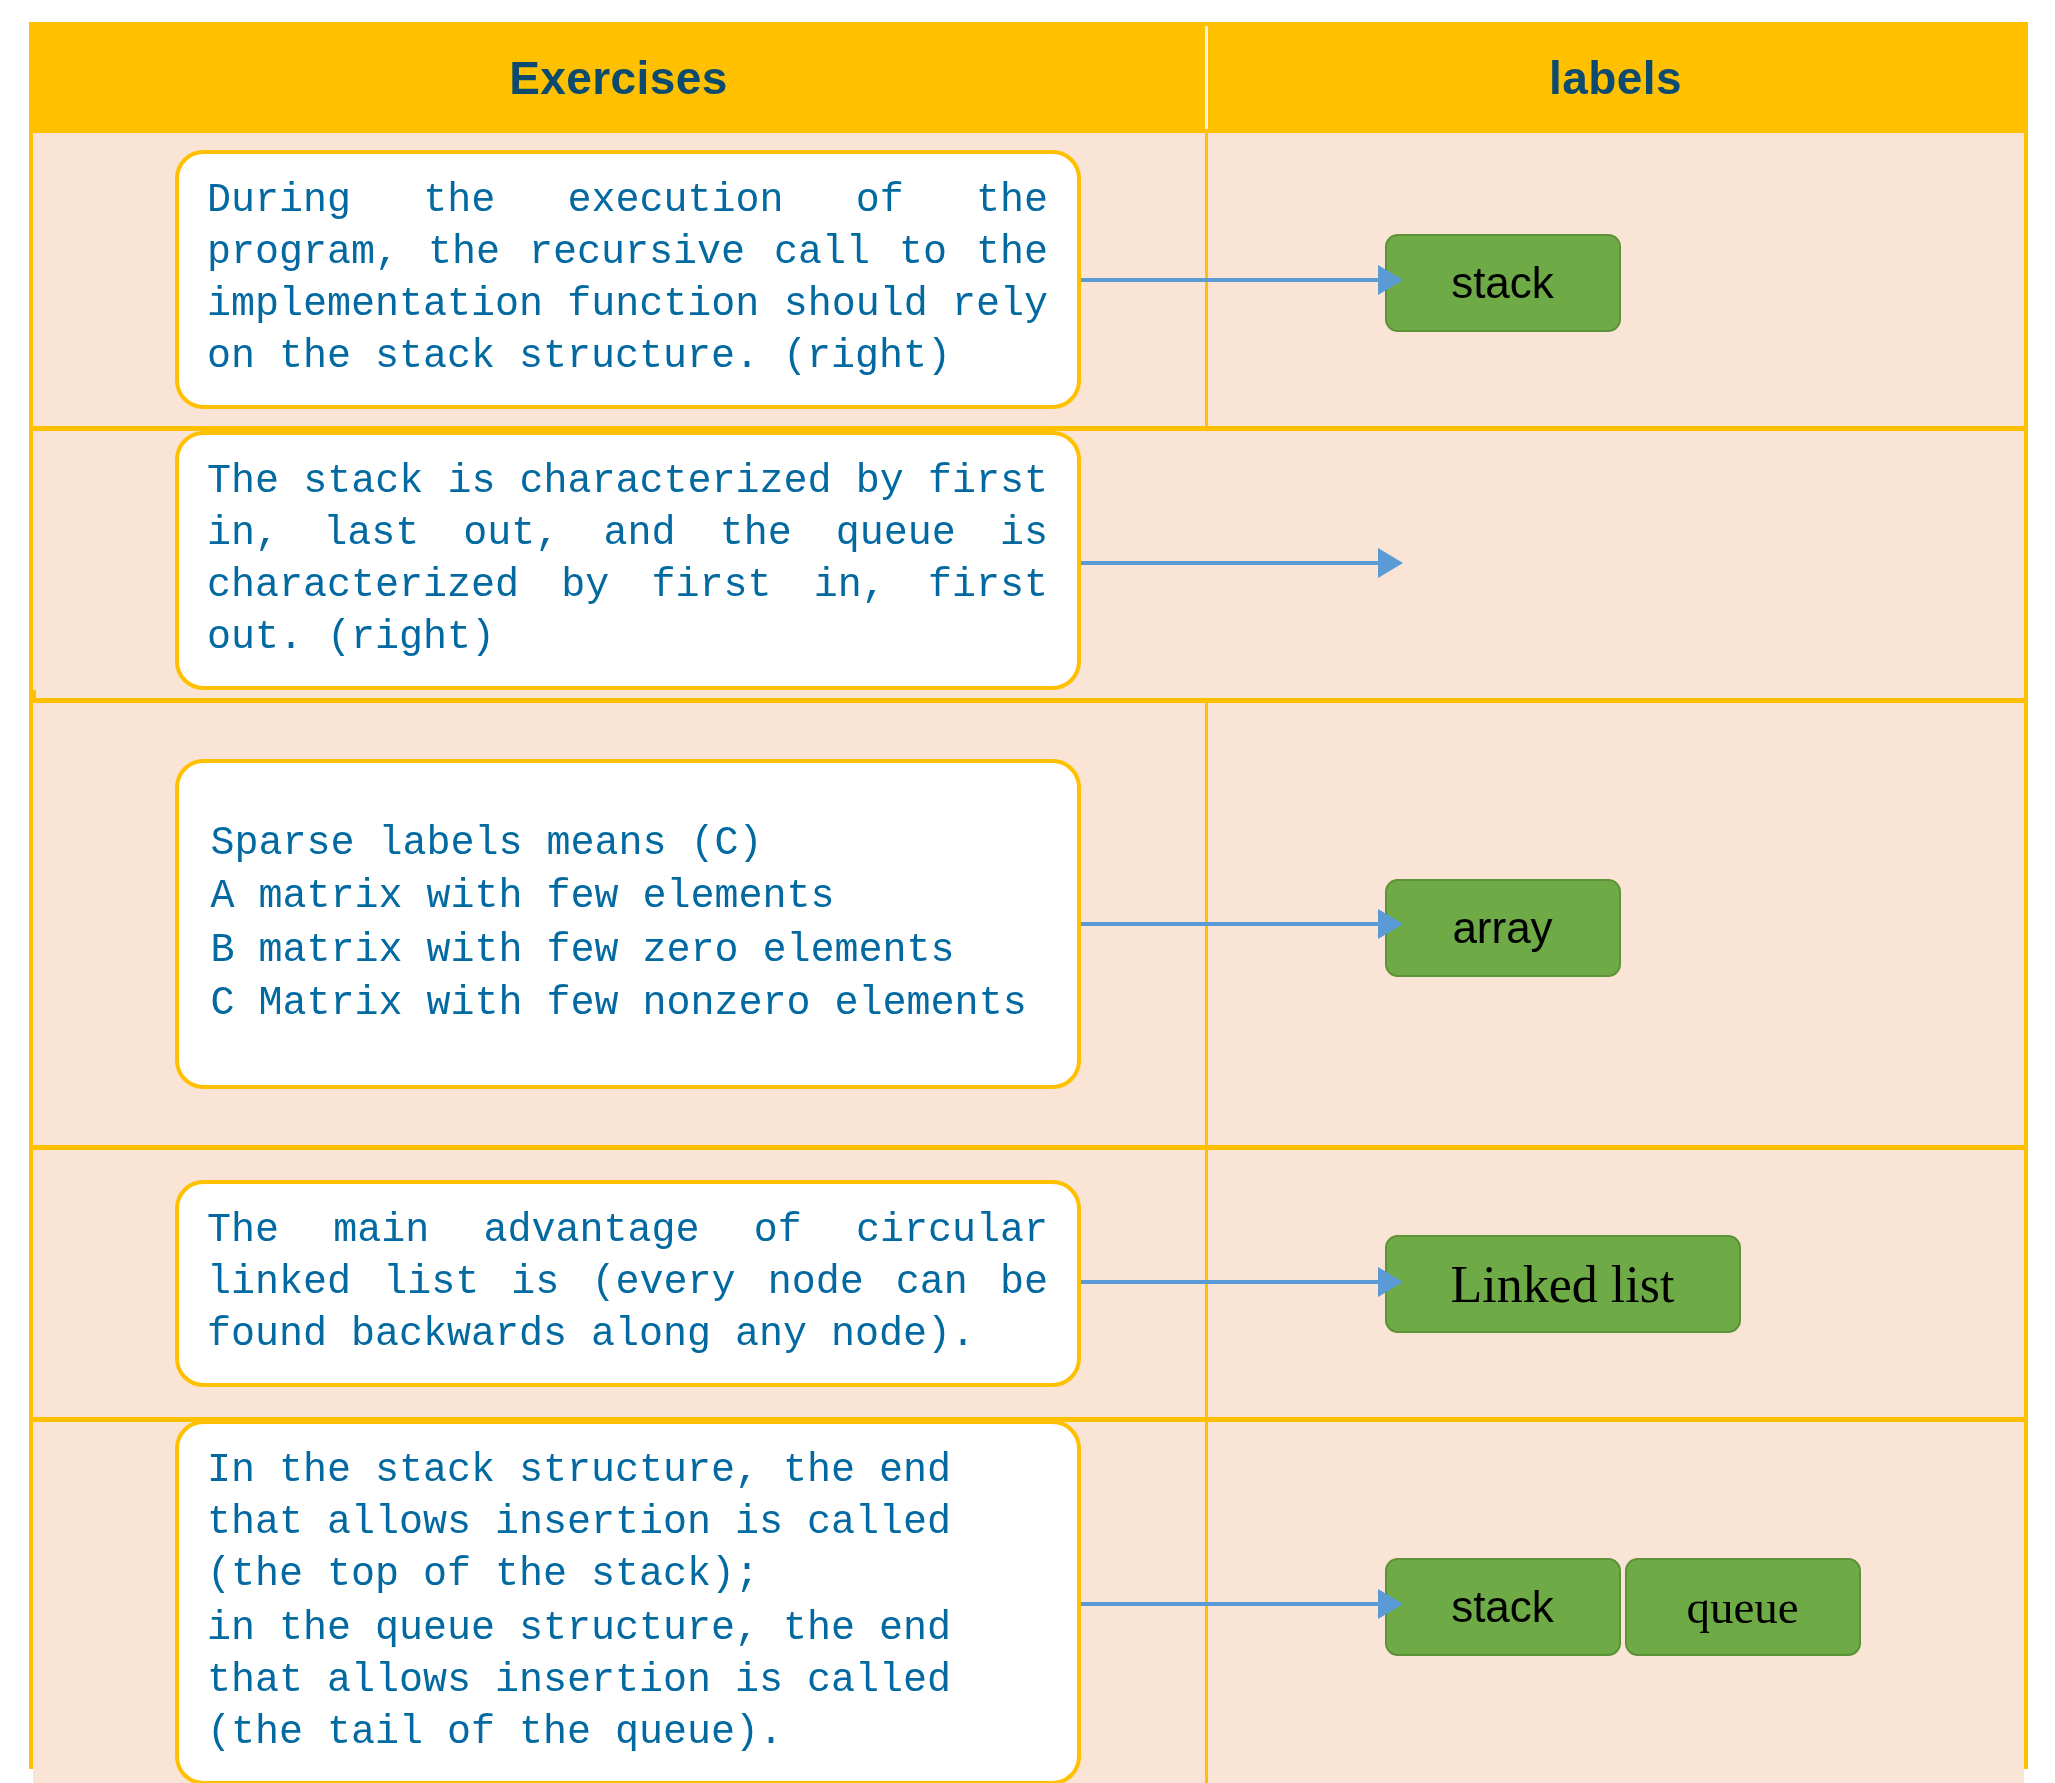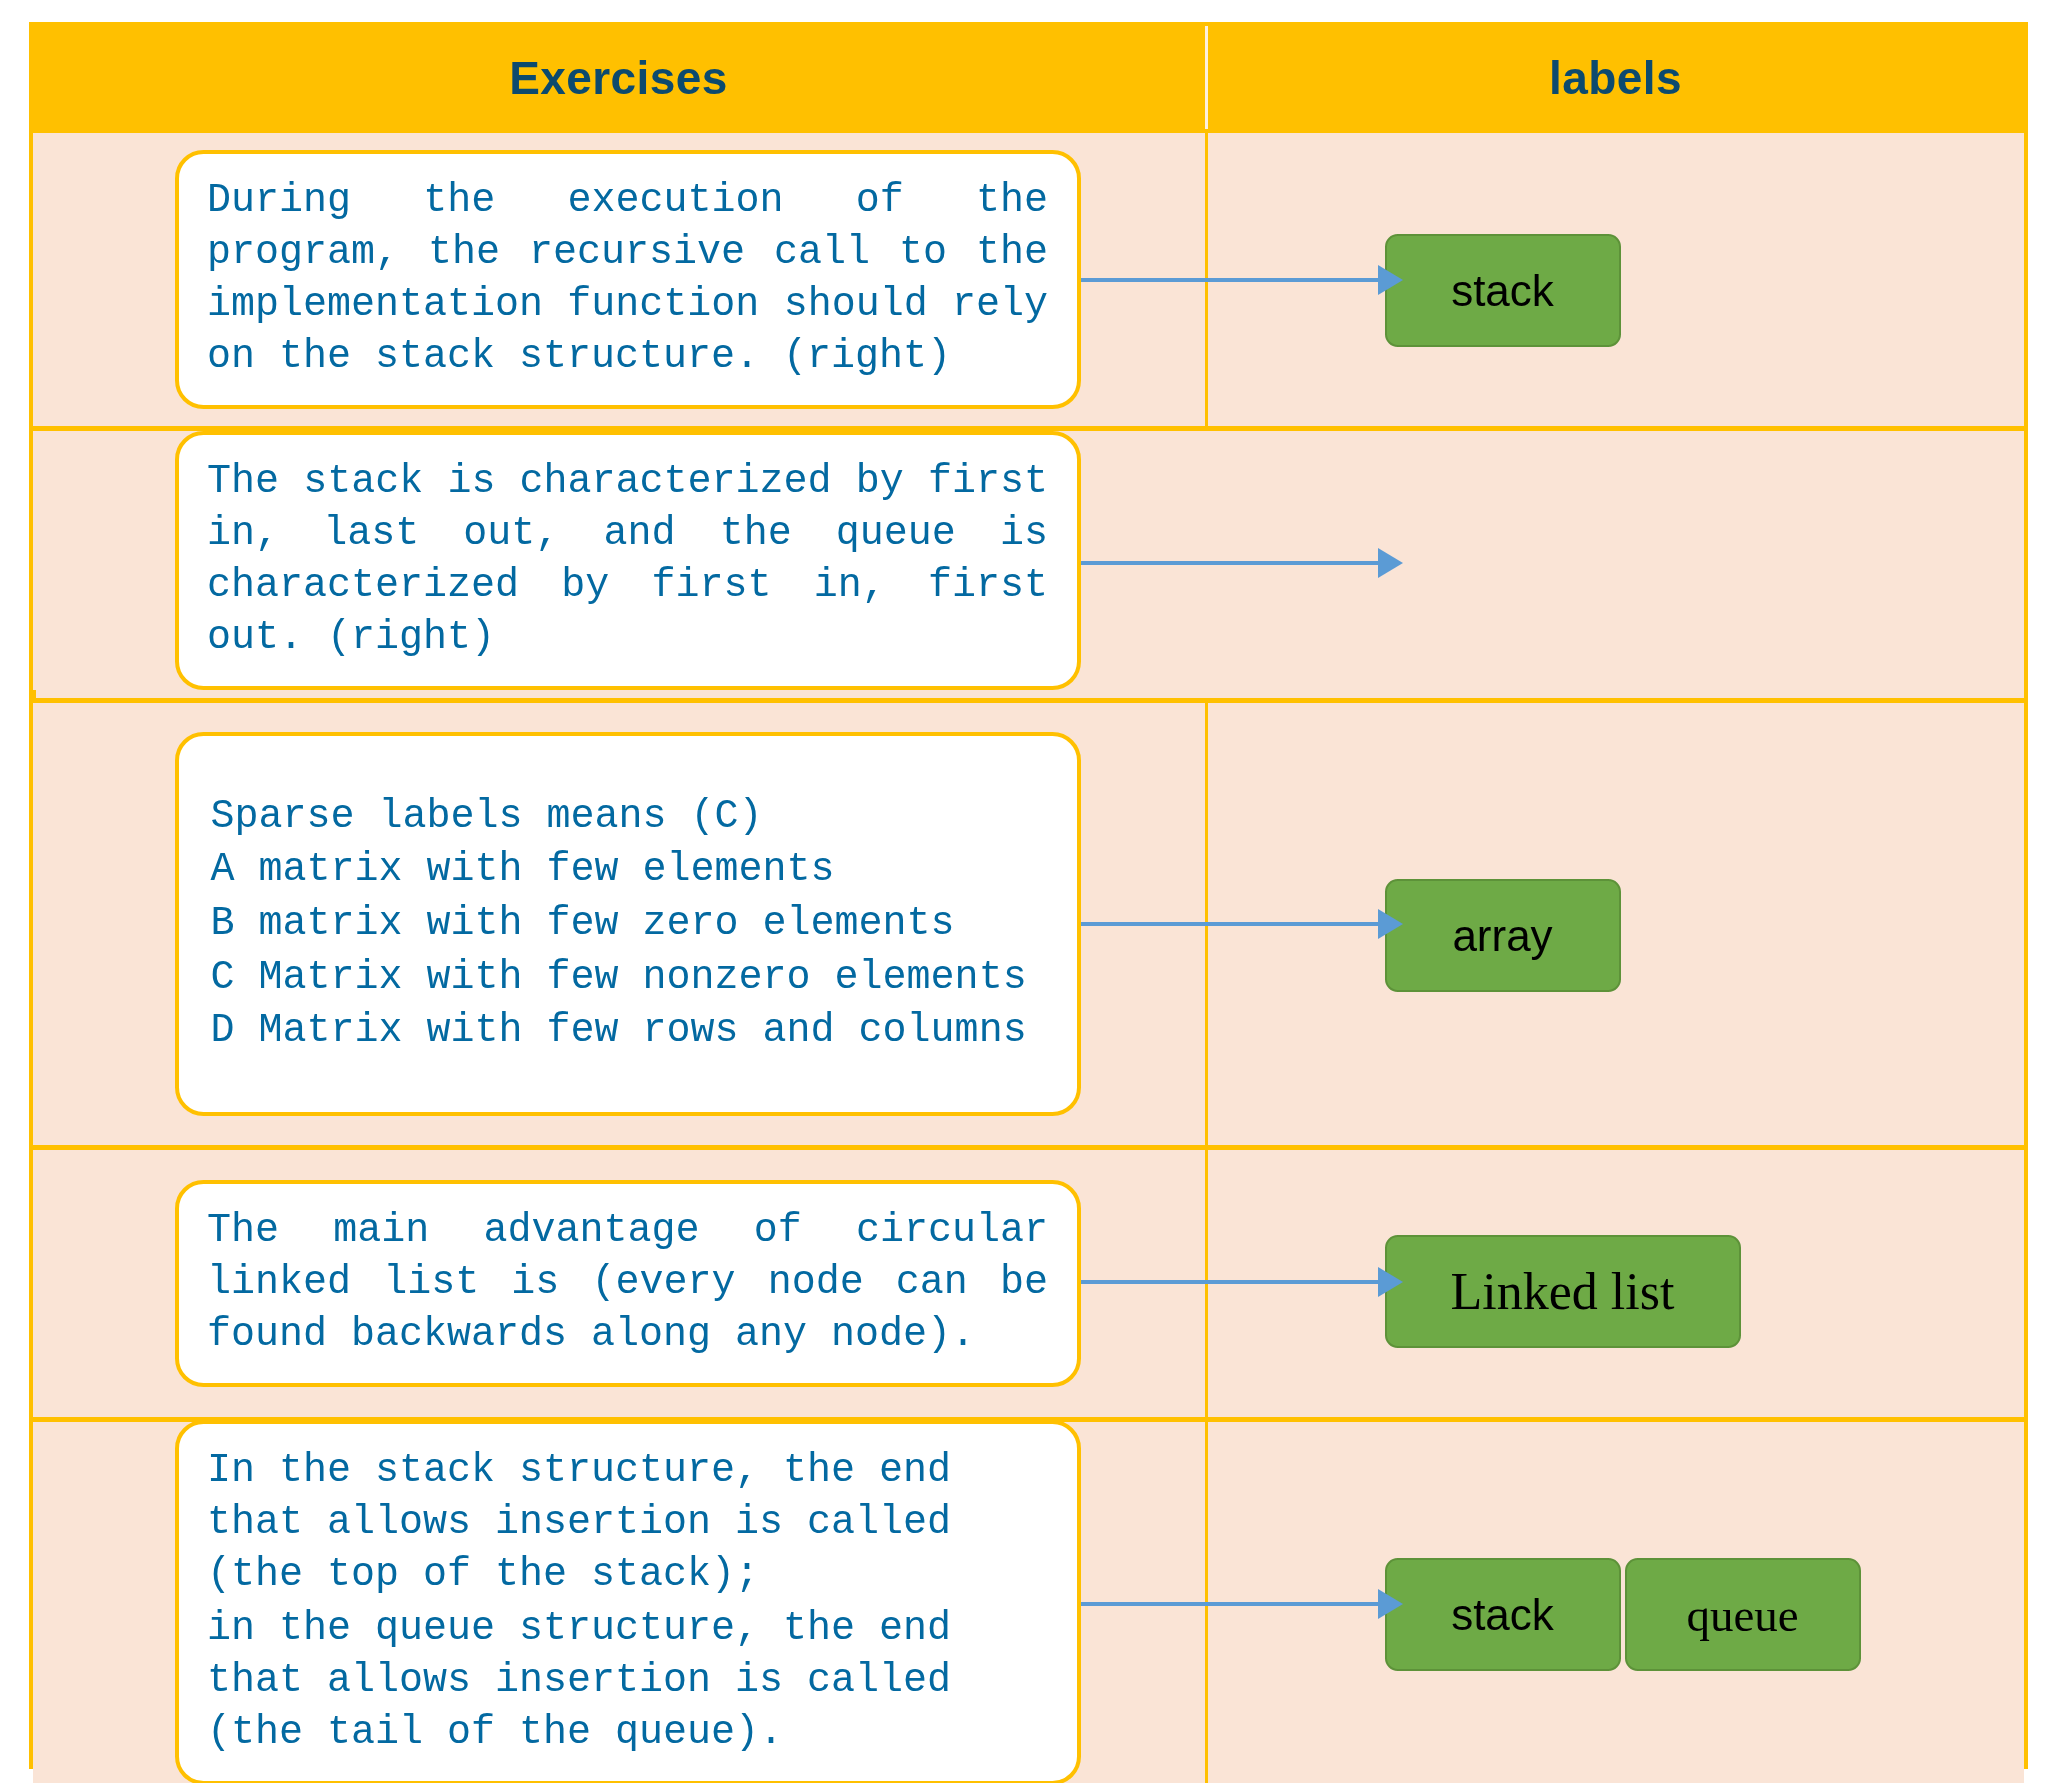--- a/index.html
+++ b/index.html
@@ -135,7 +135,7 @@
     align-items: center;
     justify-content: center;
     box-sizing: border-box;
-    height: 113px;
+    height: 98px;
     min-width: 236px;
     padding: 0 20.6px;
     font-size: 44px;

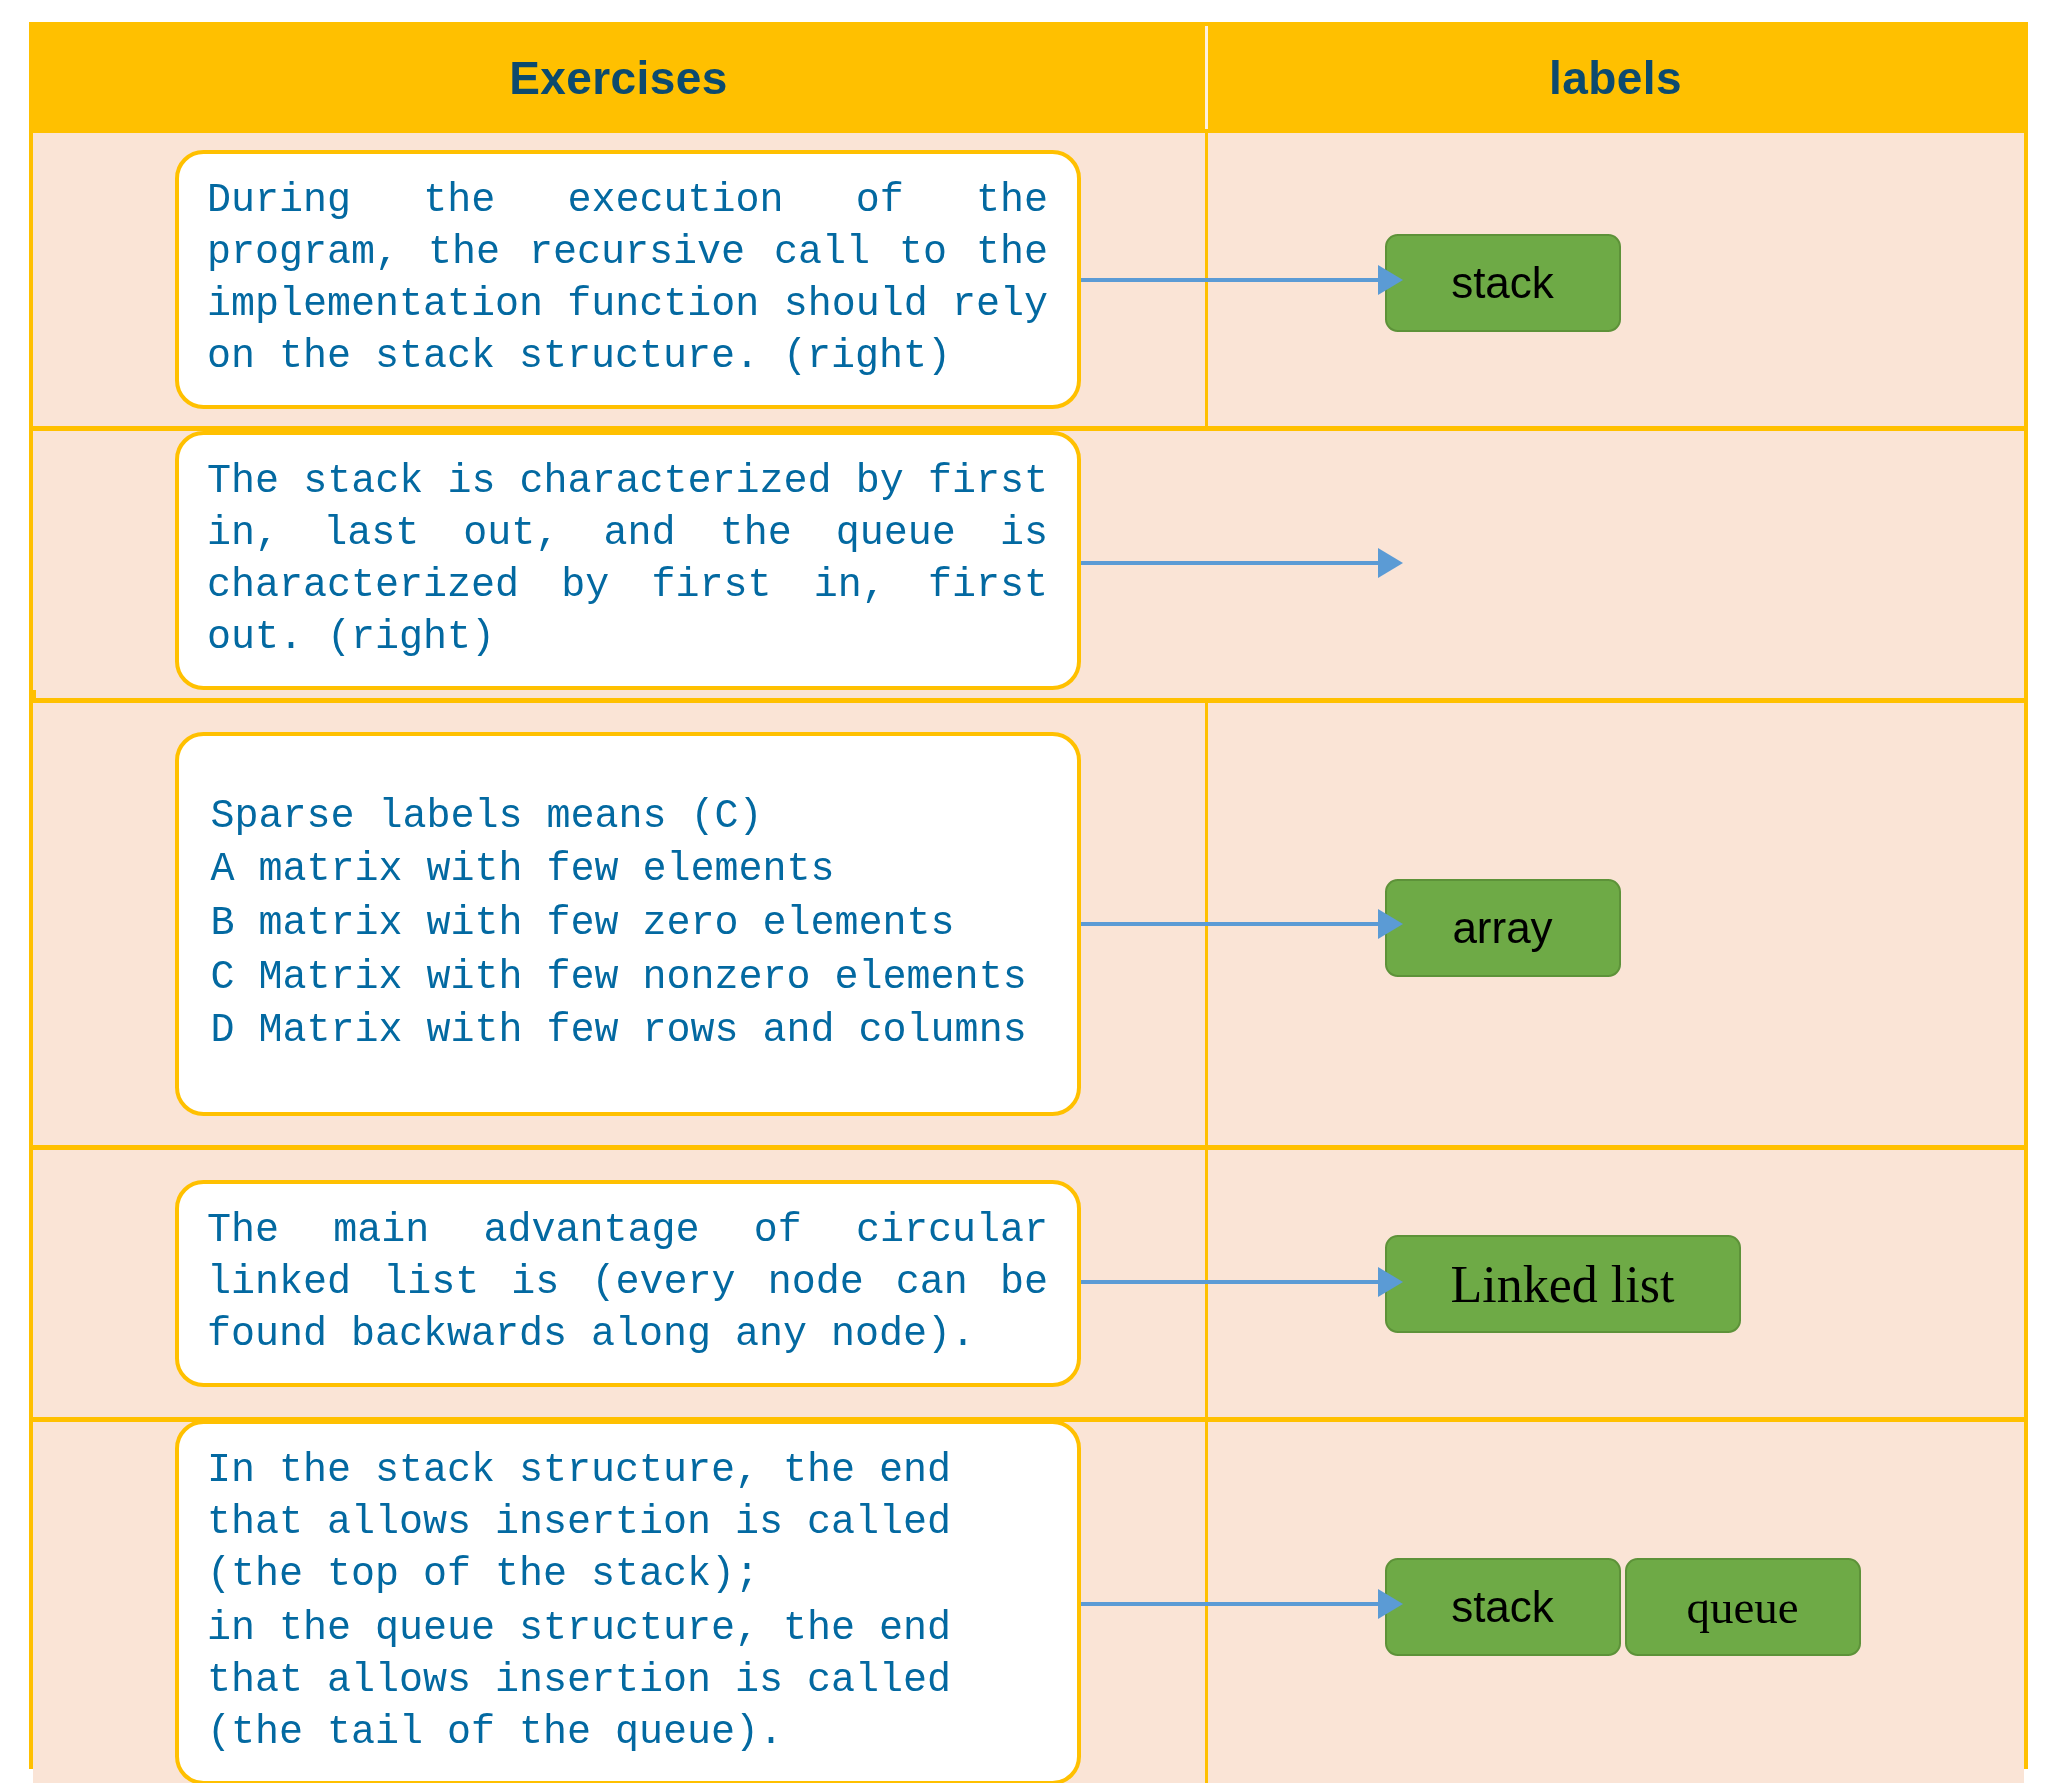--- a/index.html
+++ b/index.html
@@ -207,7 +207,6 @@
         <p>A matrix with few elements</p>
         <p>B matrix with few zero elements</p>
         <p>C Matrix with few nonzero elements</p>
-        <p>D Matrix with few rows and columns</p>
       </div>
       <div class="arrow" style="top:218px;">
         <div class="shaft" style="width:299px;"></div>

